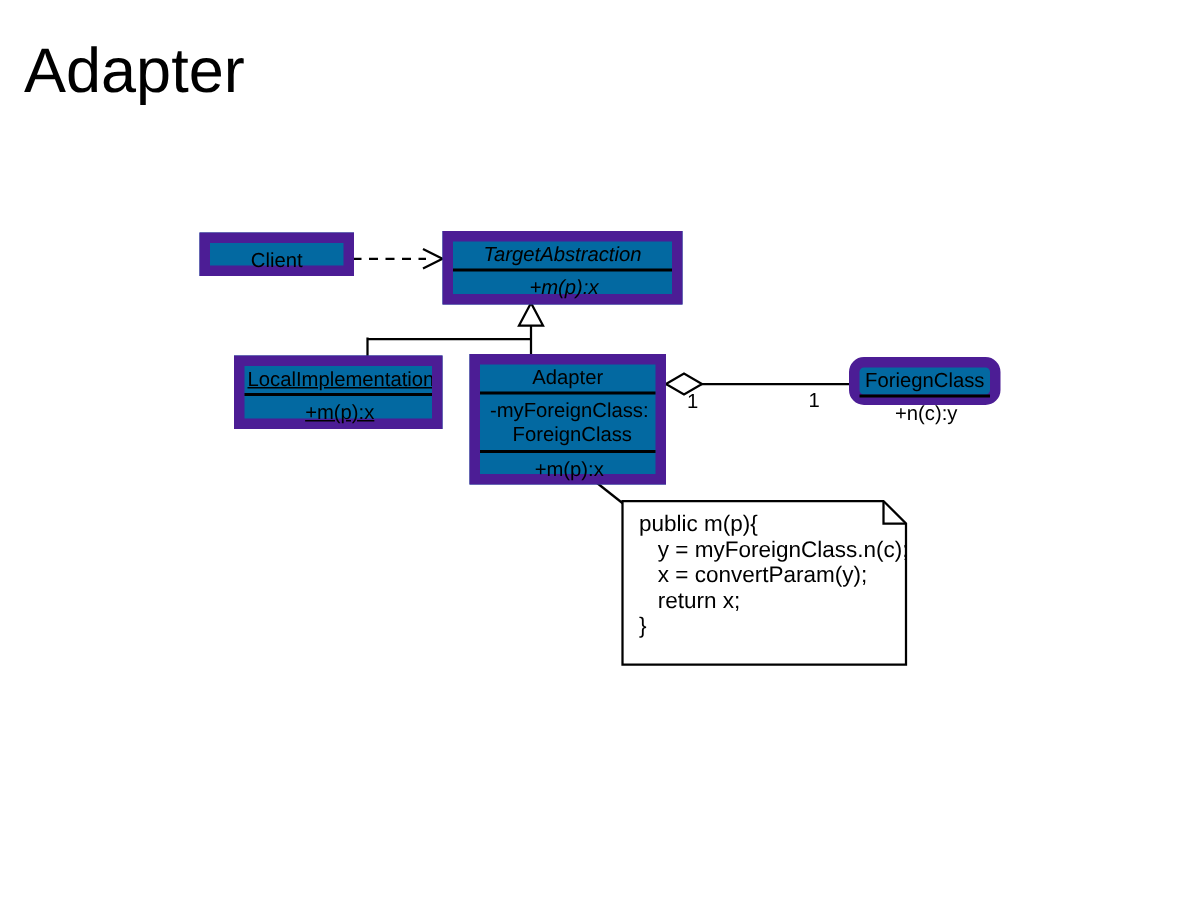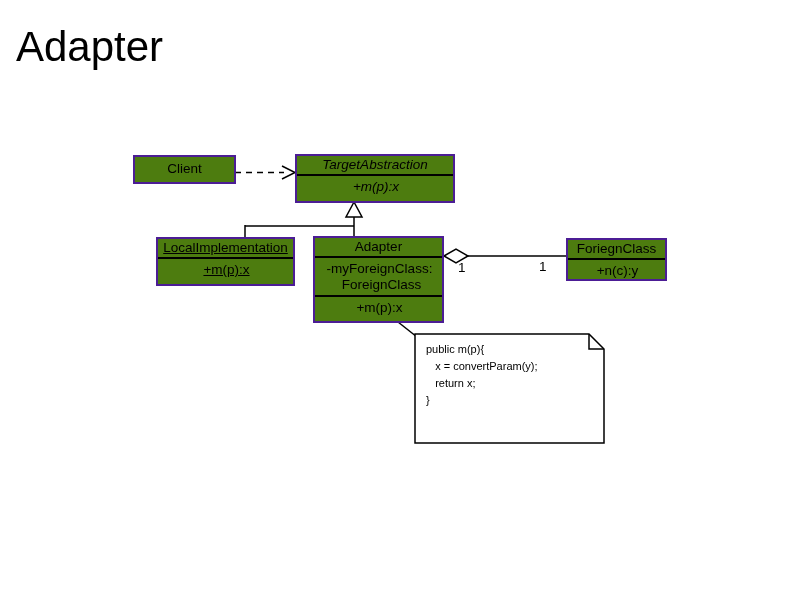--- a/index.html
+++ b/index.html
@@ -26,8 +26,8 @@
   }
   .uml-box {
     position:absolute;
-    background:#4d7c0f;
-    border:2px solid #4c1d95;
+    background:#0369a1;
+    border:7px solid #4c1d95;
     box-sizing:border-box;
     font-size:13.5px;
     line-height:16px;

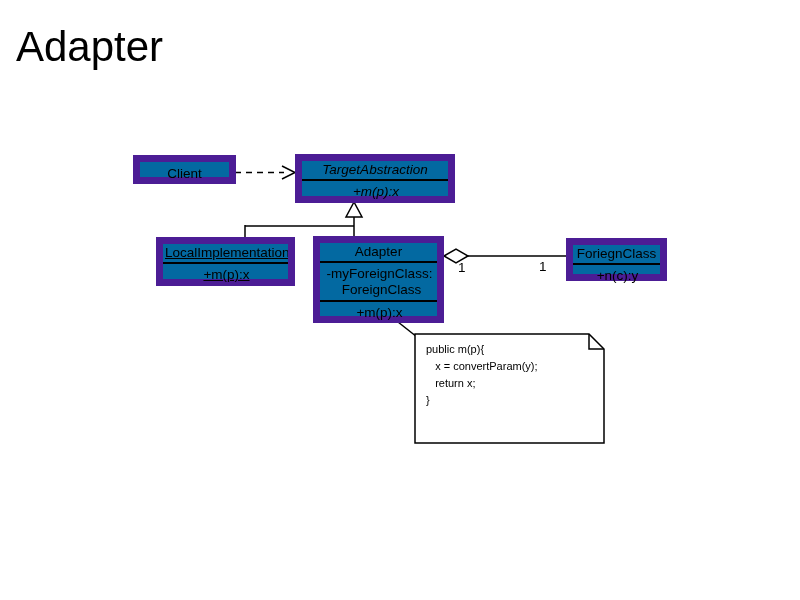--- a/index.html
+++ b/index.html
@@ -115,7 +115,7 @@
     <div class="uml-members">+m(p):x</div>
   </div>
 
-  <div class="uml-box" style="left:566px; top:238px; width:101px; height:43px;">
+  <div class="uml-box" style="left:566px; top:238px; width:101px; height:32px;border-radius:10px;">
     <div class="uml-name">ForiegnClass</div>
     <div class="uml-members">+n(c):y</div>
   </div>

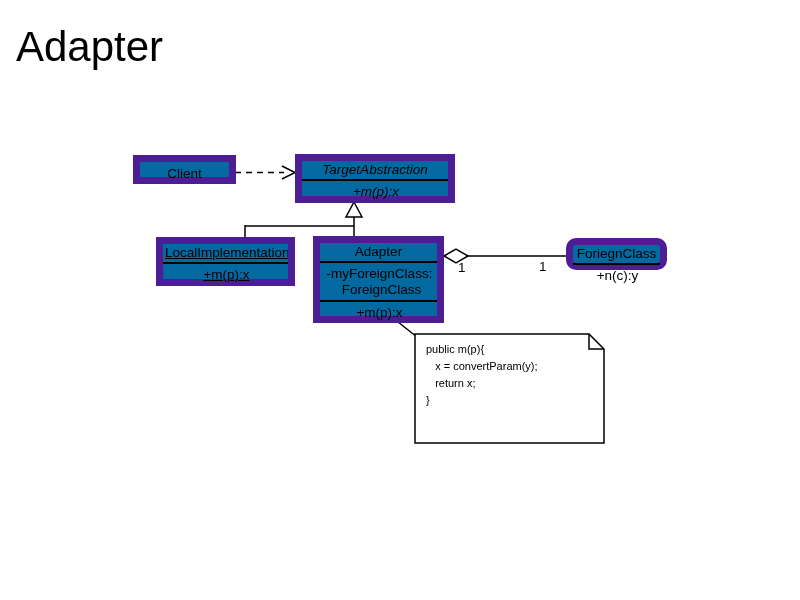--- a/index.html
+++ b/index.html
@@ -57,7 +57,7 @@
   .note-text {
     position:absolute;
     left:426px; top:341px;
-    font-size:11px;
+    font-size:15px;
     line-height:17px;
   }
   .note-text div { white-space:pre; }

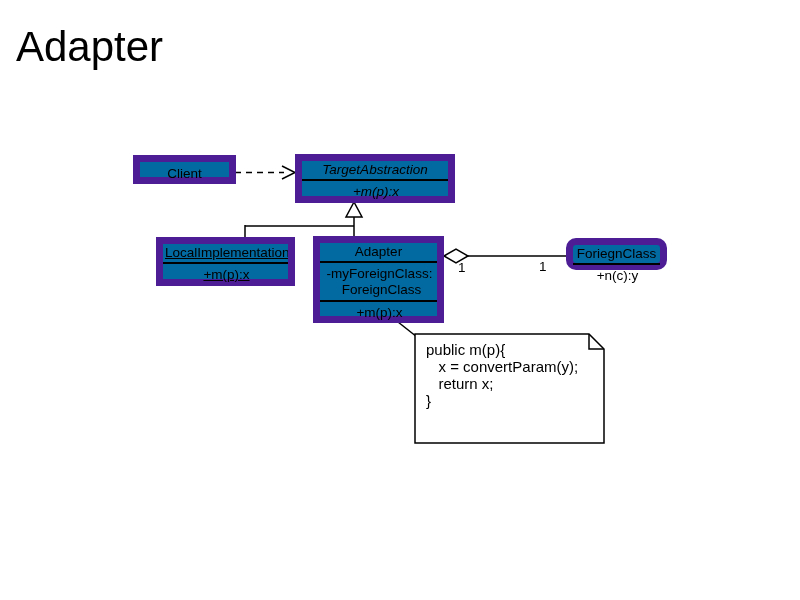--- a/index.html
+++ b/index.html
@@ -125,6 +125,7 @@
 
   <div class="note-text">
     <div>public m(p){</div>
+    <div>   y = myForeignClass.n(c);</div>
     <div>   x = convertParam(y);</div>
     <div>   return x;</div>
     <div>}</div>

